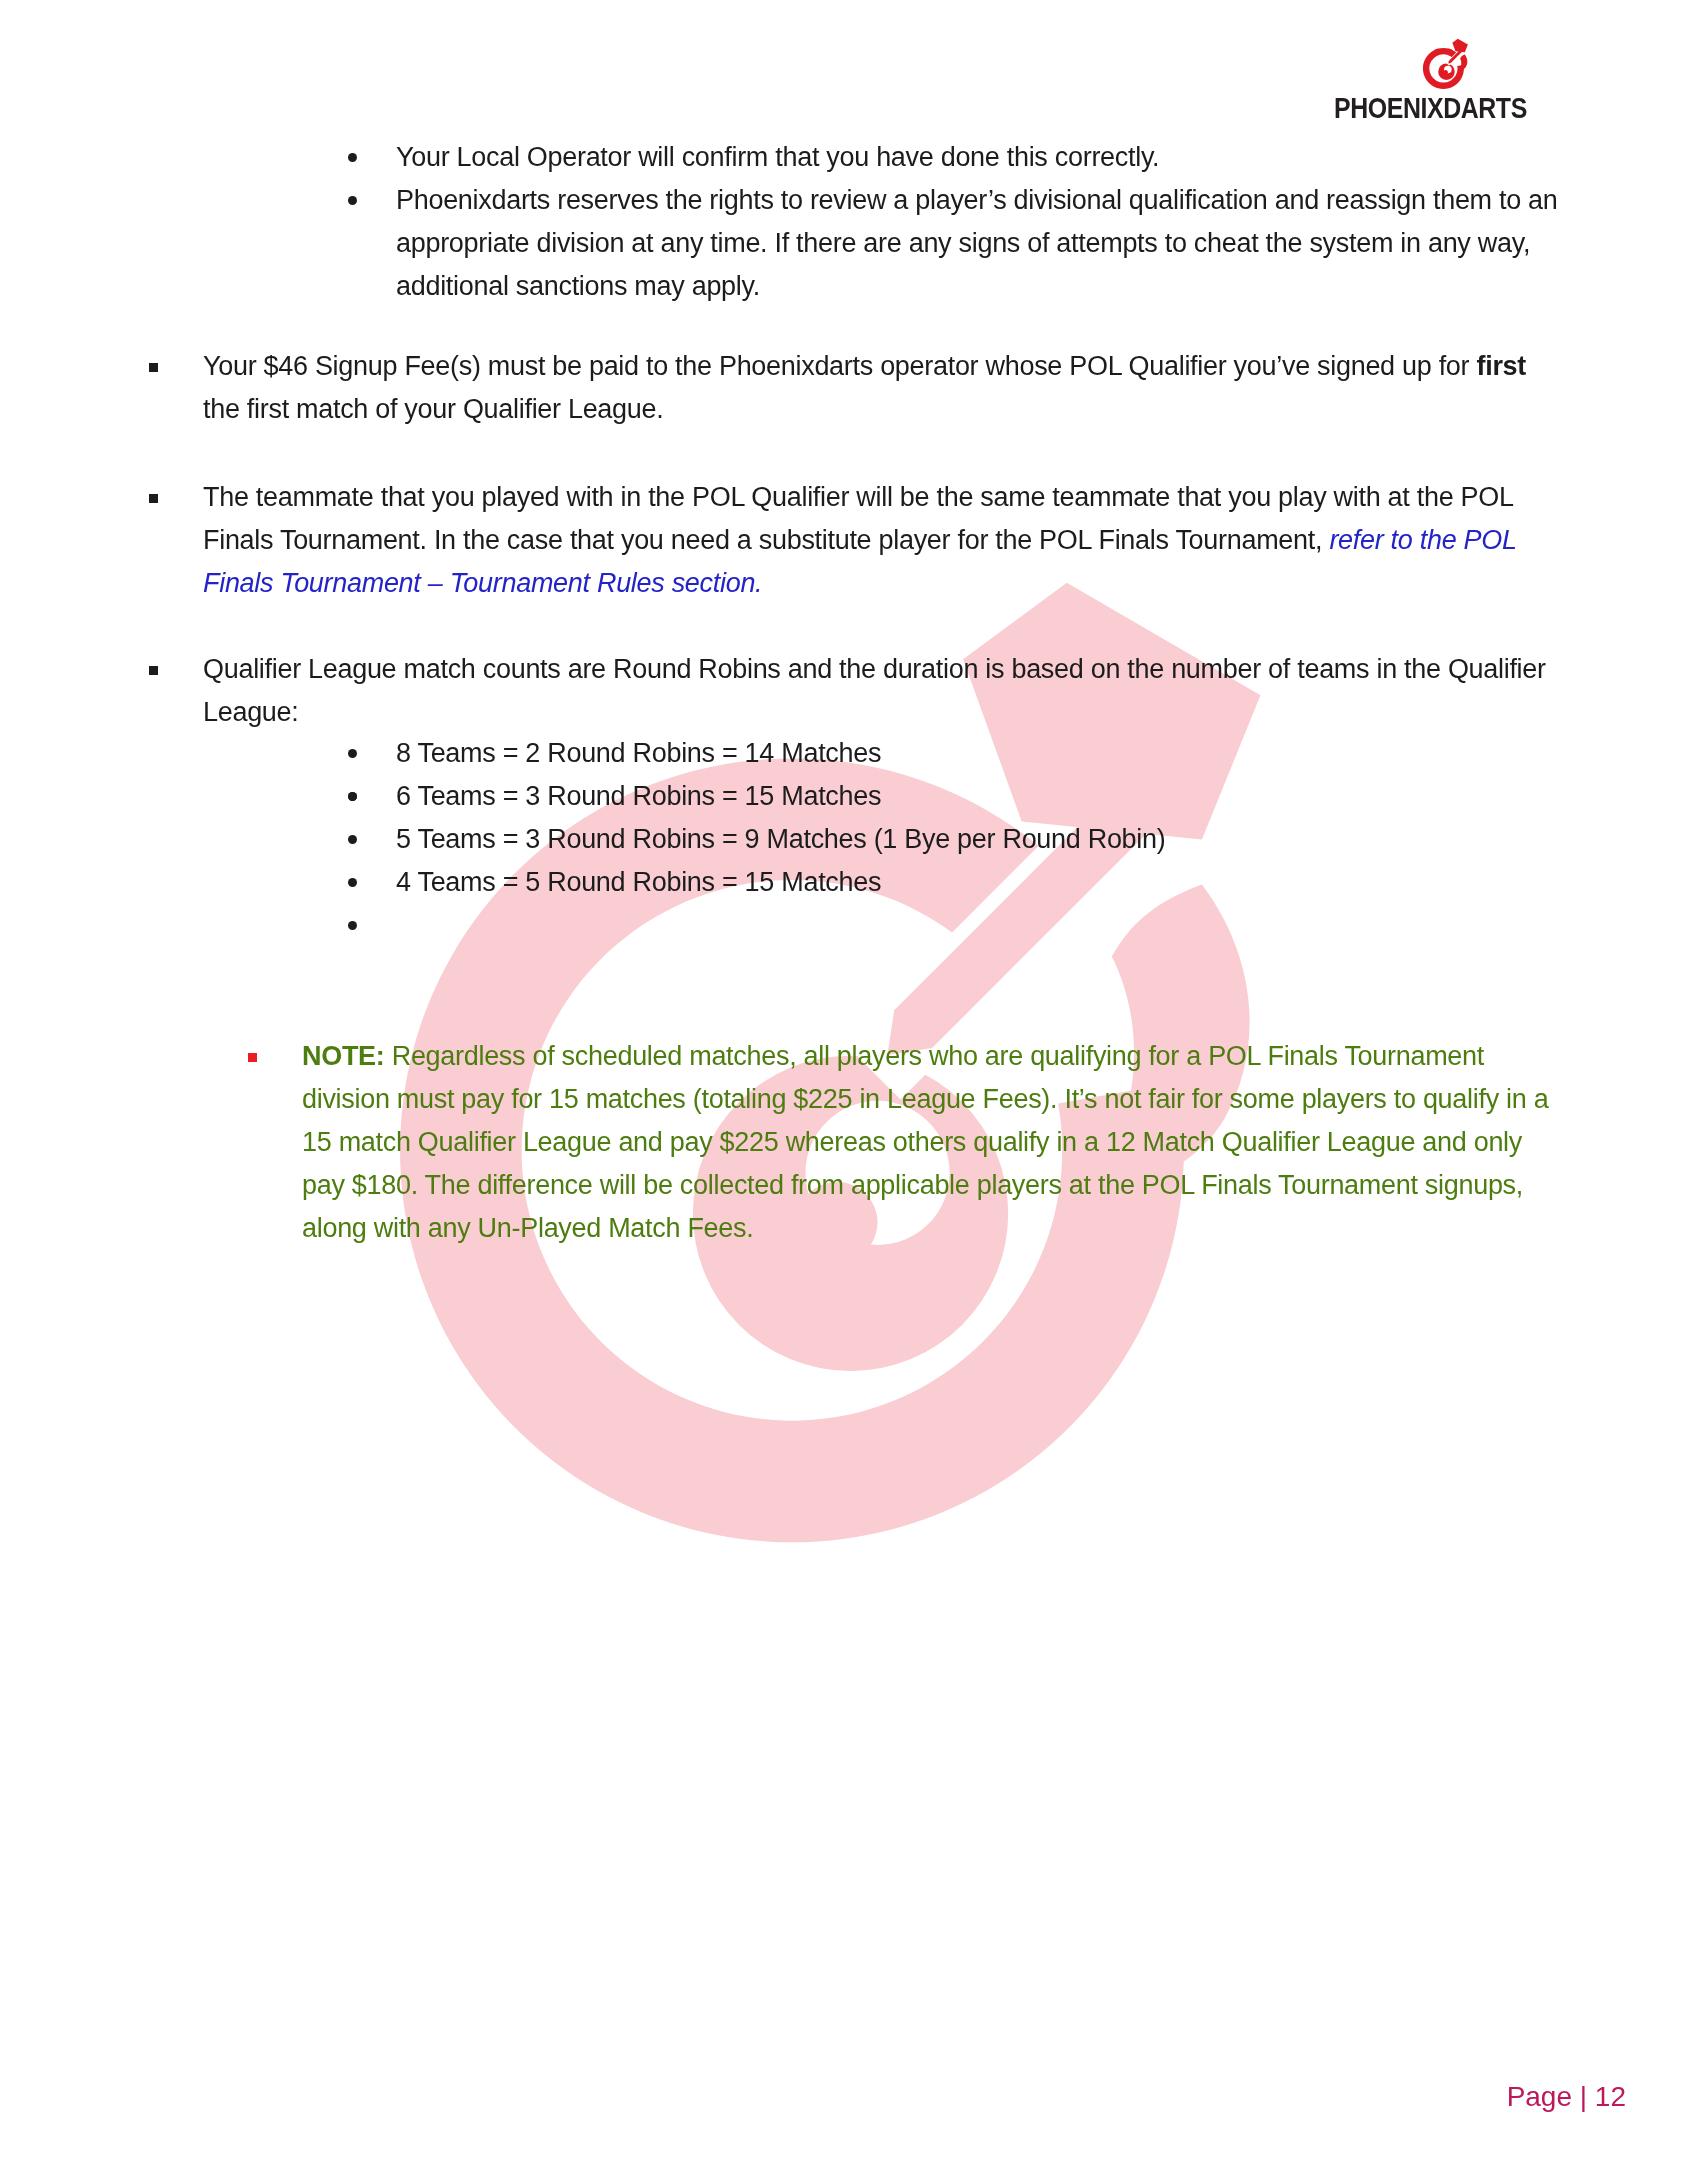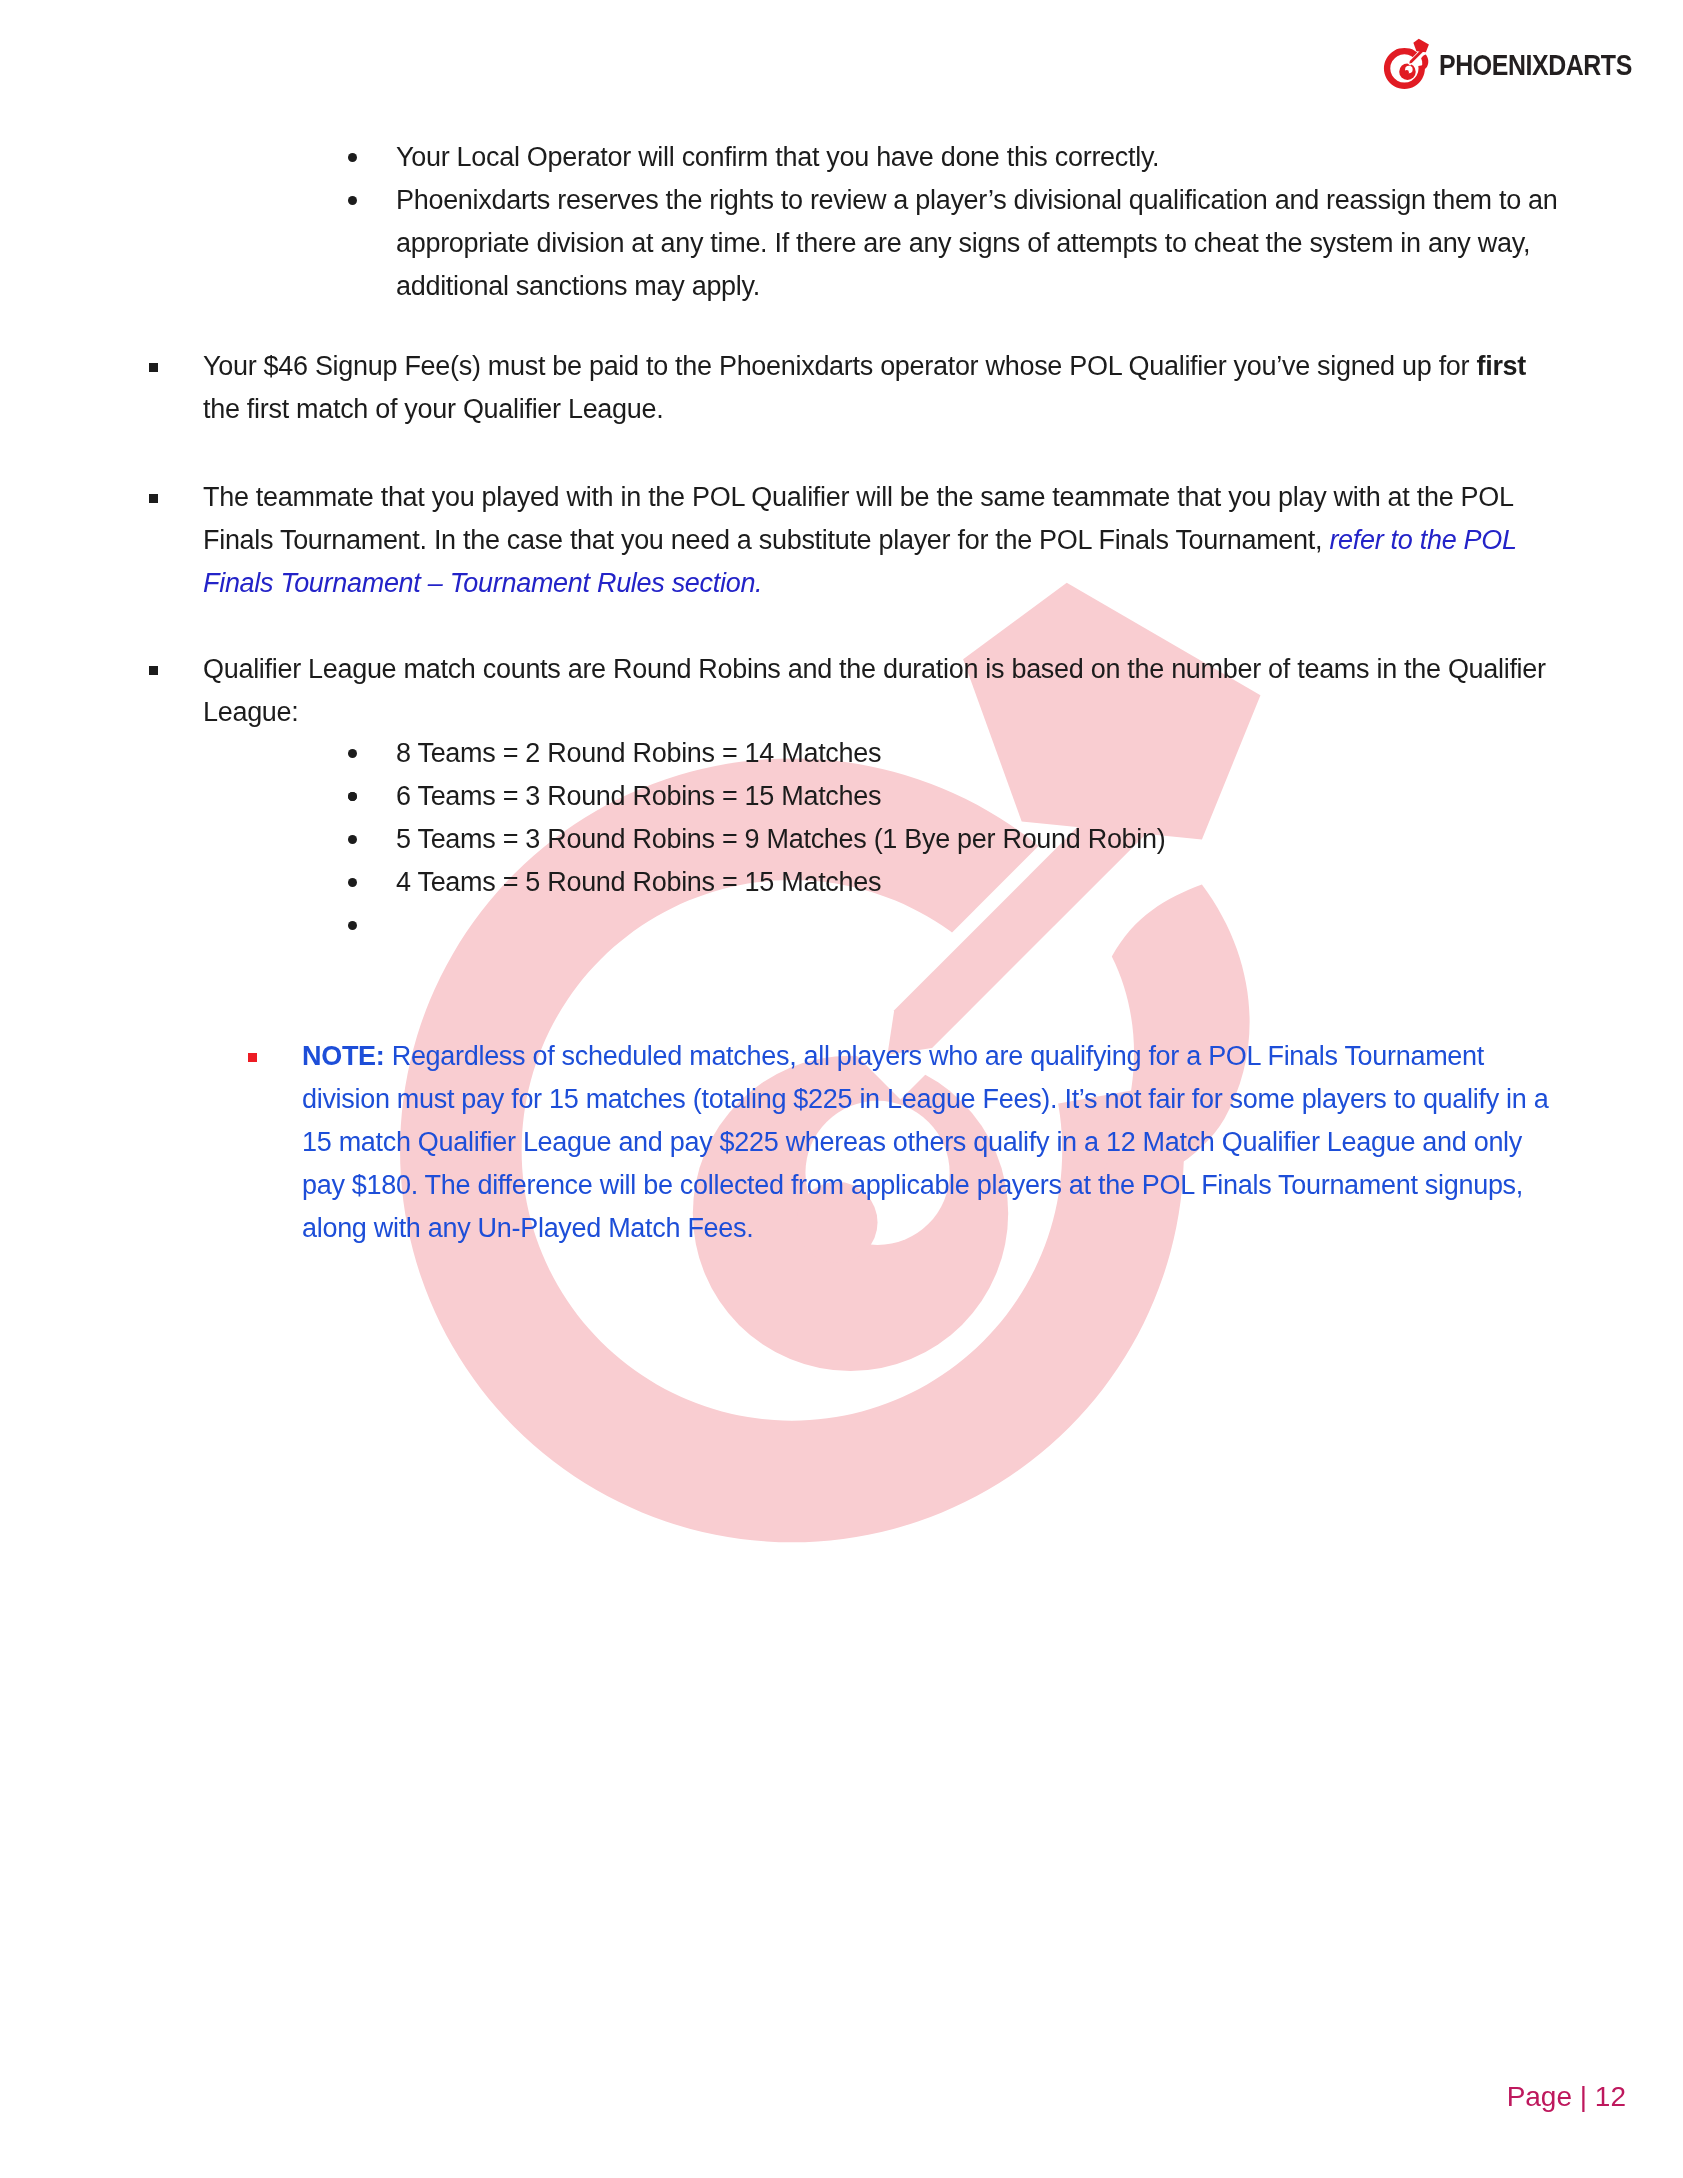--- a/index.html
+++ b/index.html
@@ -10,7 +10,7 @@
   }
   .page{position:absolute;inset:0;}
   
-  .logo{position:absolute;top:38px;left:1383px;display:flex;align-items:center;}
+  .logo{position:absolute;top:38px;left:1326px;display:flex;align-items:center;flex-direction:column;}
   .logo-icon{width:48px;height:53px;display:block;}
   .logo-word{
     font-size:30px;font-weight:bold;color:#231f20;letter-spacing:-0.5px;

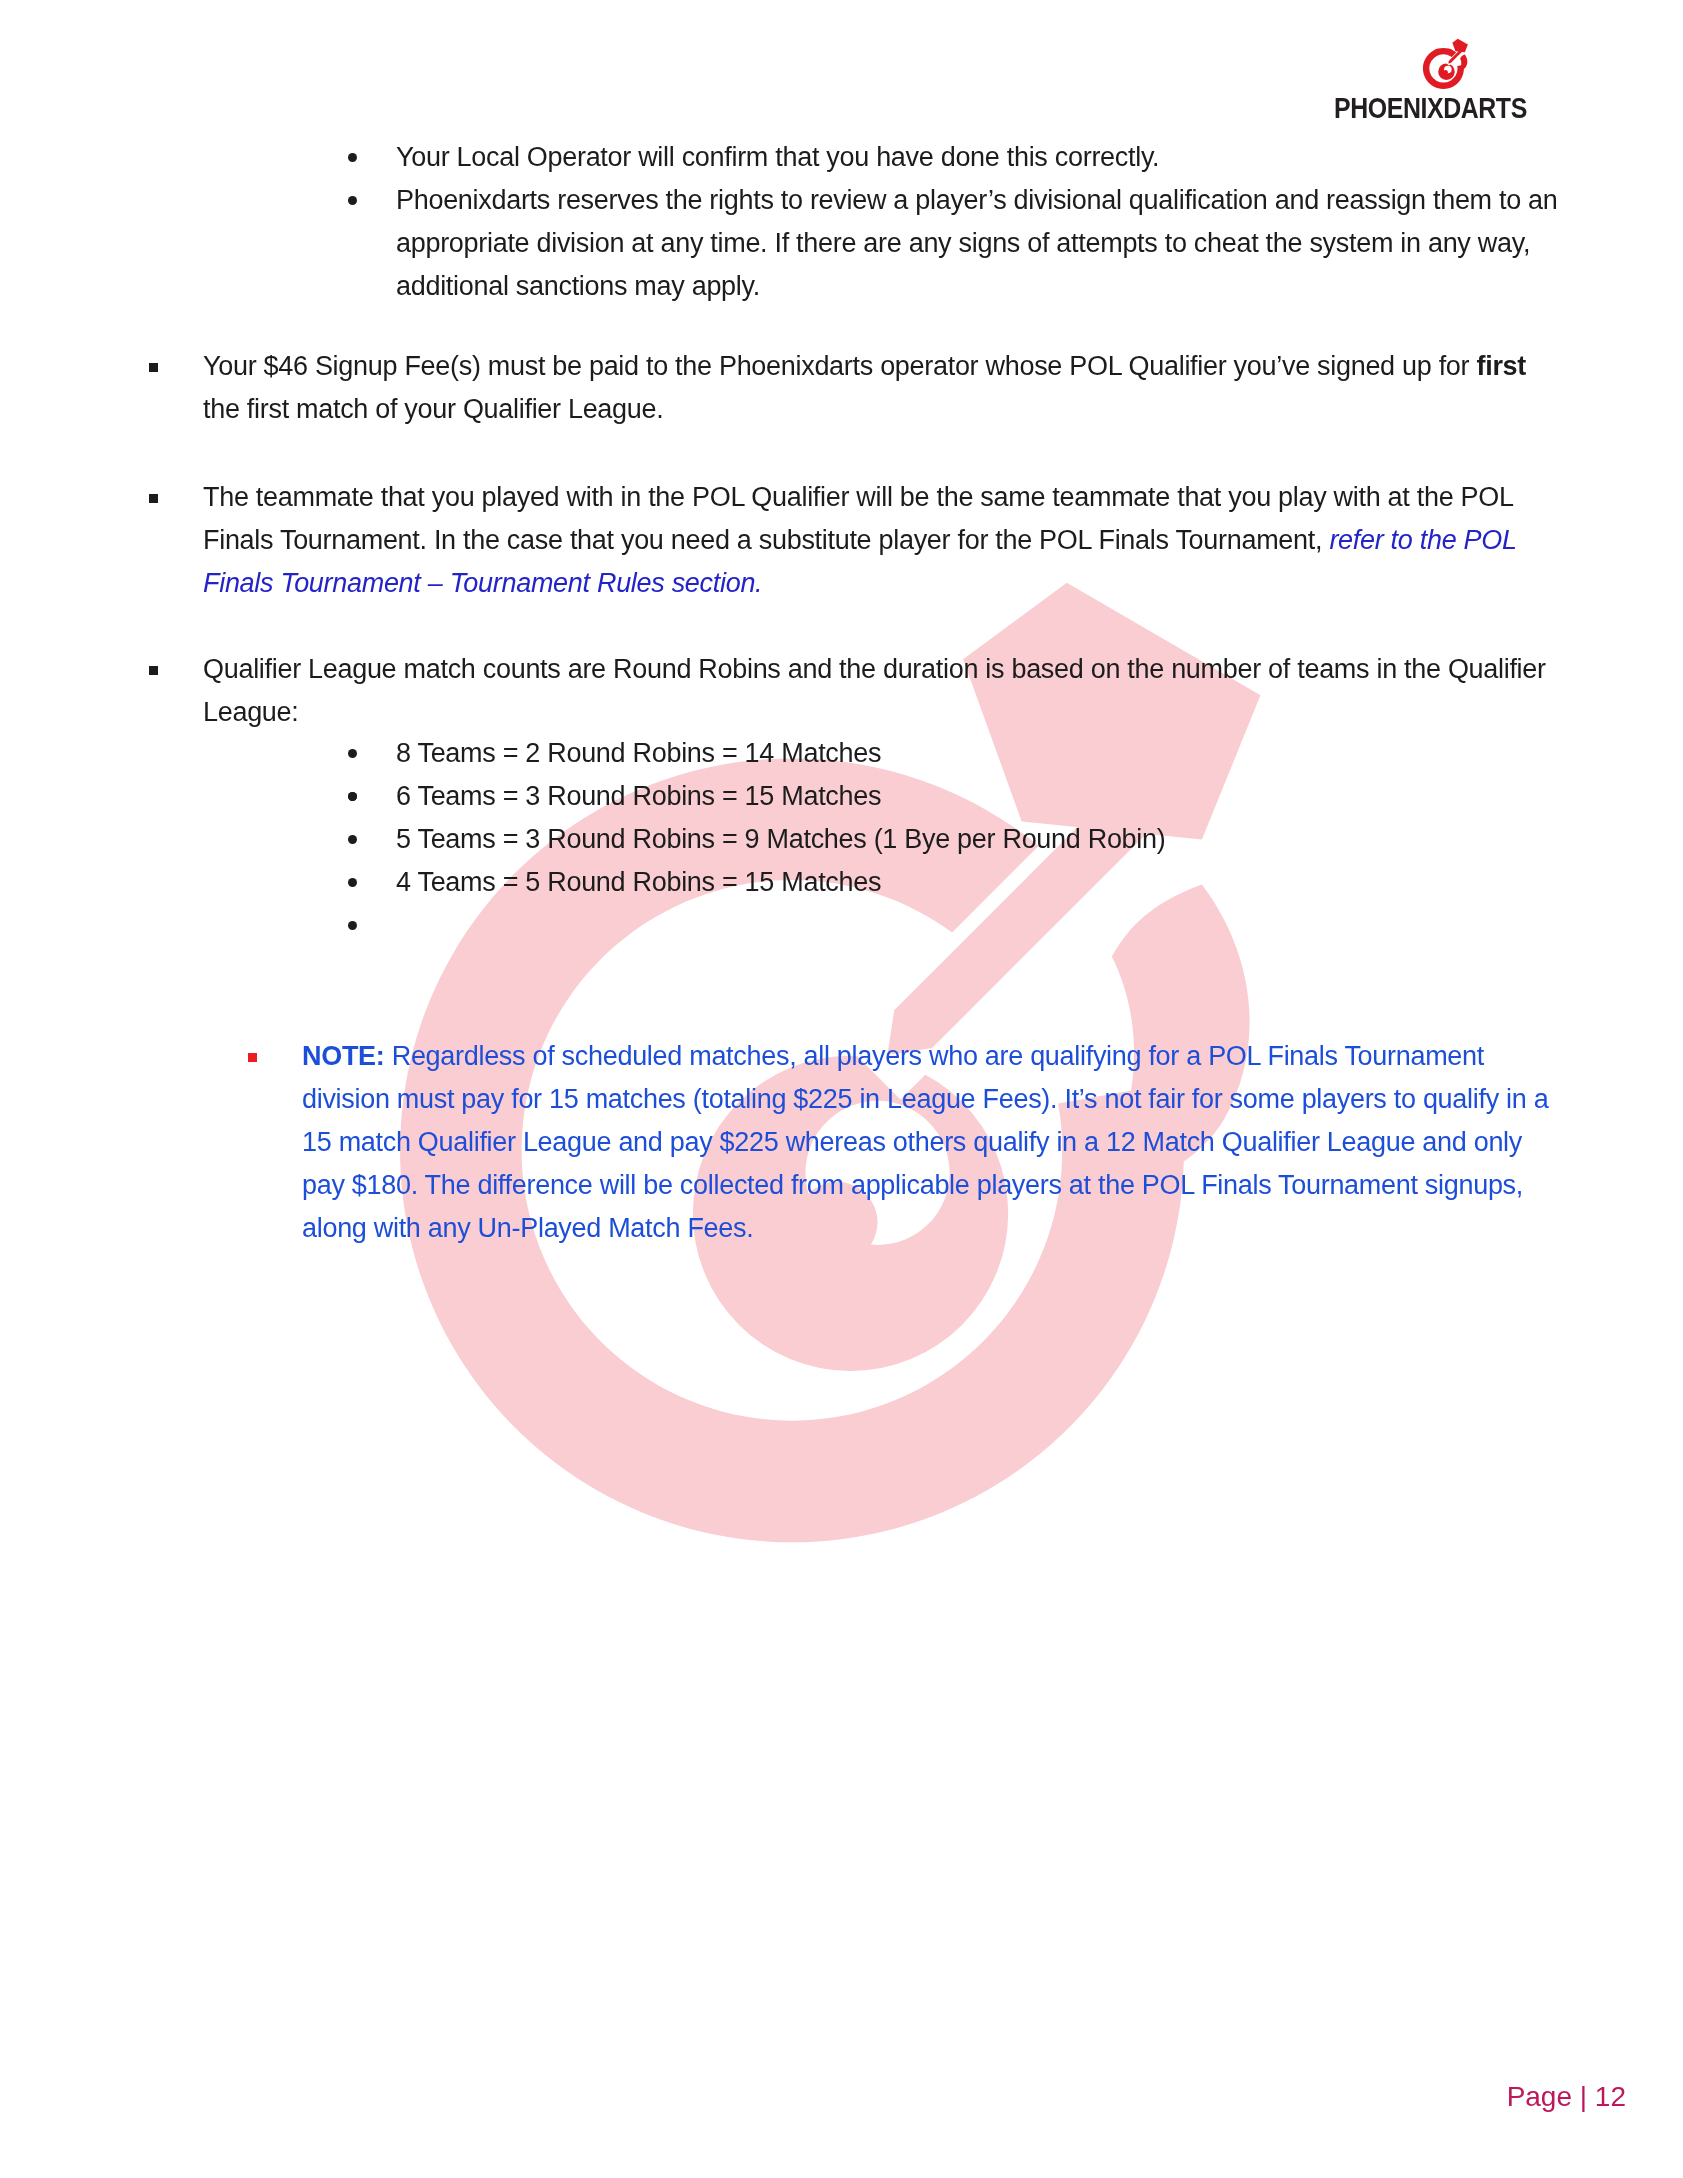--- a/index.html
+++ b/index.html
@@ -32,7 +32,7 @@
   .sq-bullet.red{background:#ed1c24;}
   .bold{font-weight:bold;}
   .blue-italic{color:#2323c8;font-style:italic;}
-  .note-text{color:#1d4ed8;}
+  .note-text{color:#4d7c0f;}
   .footer{
     position:absolute;top:2075px;left:1287px;width:339px;text-align:right;
     font-size:28px;line-height:43px;color:#be185d;

